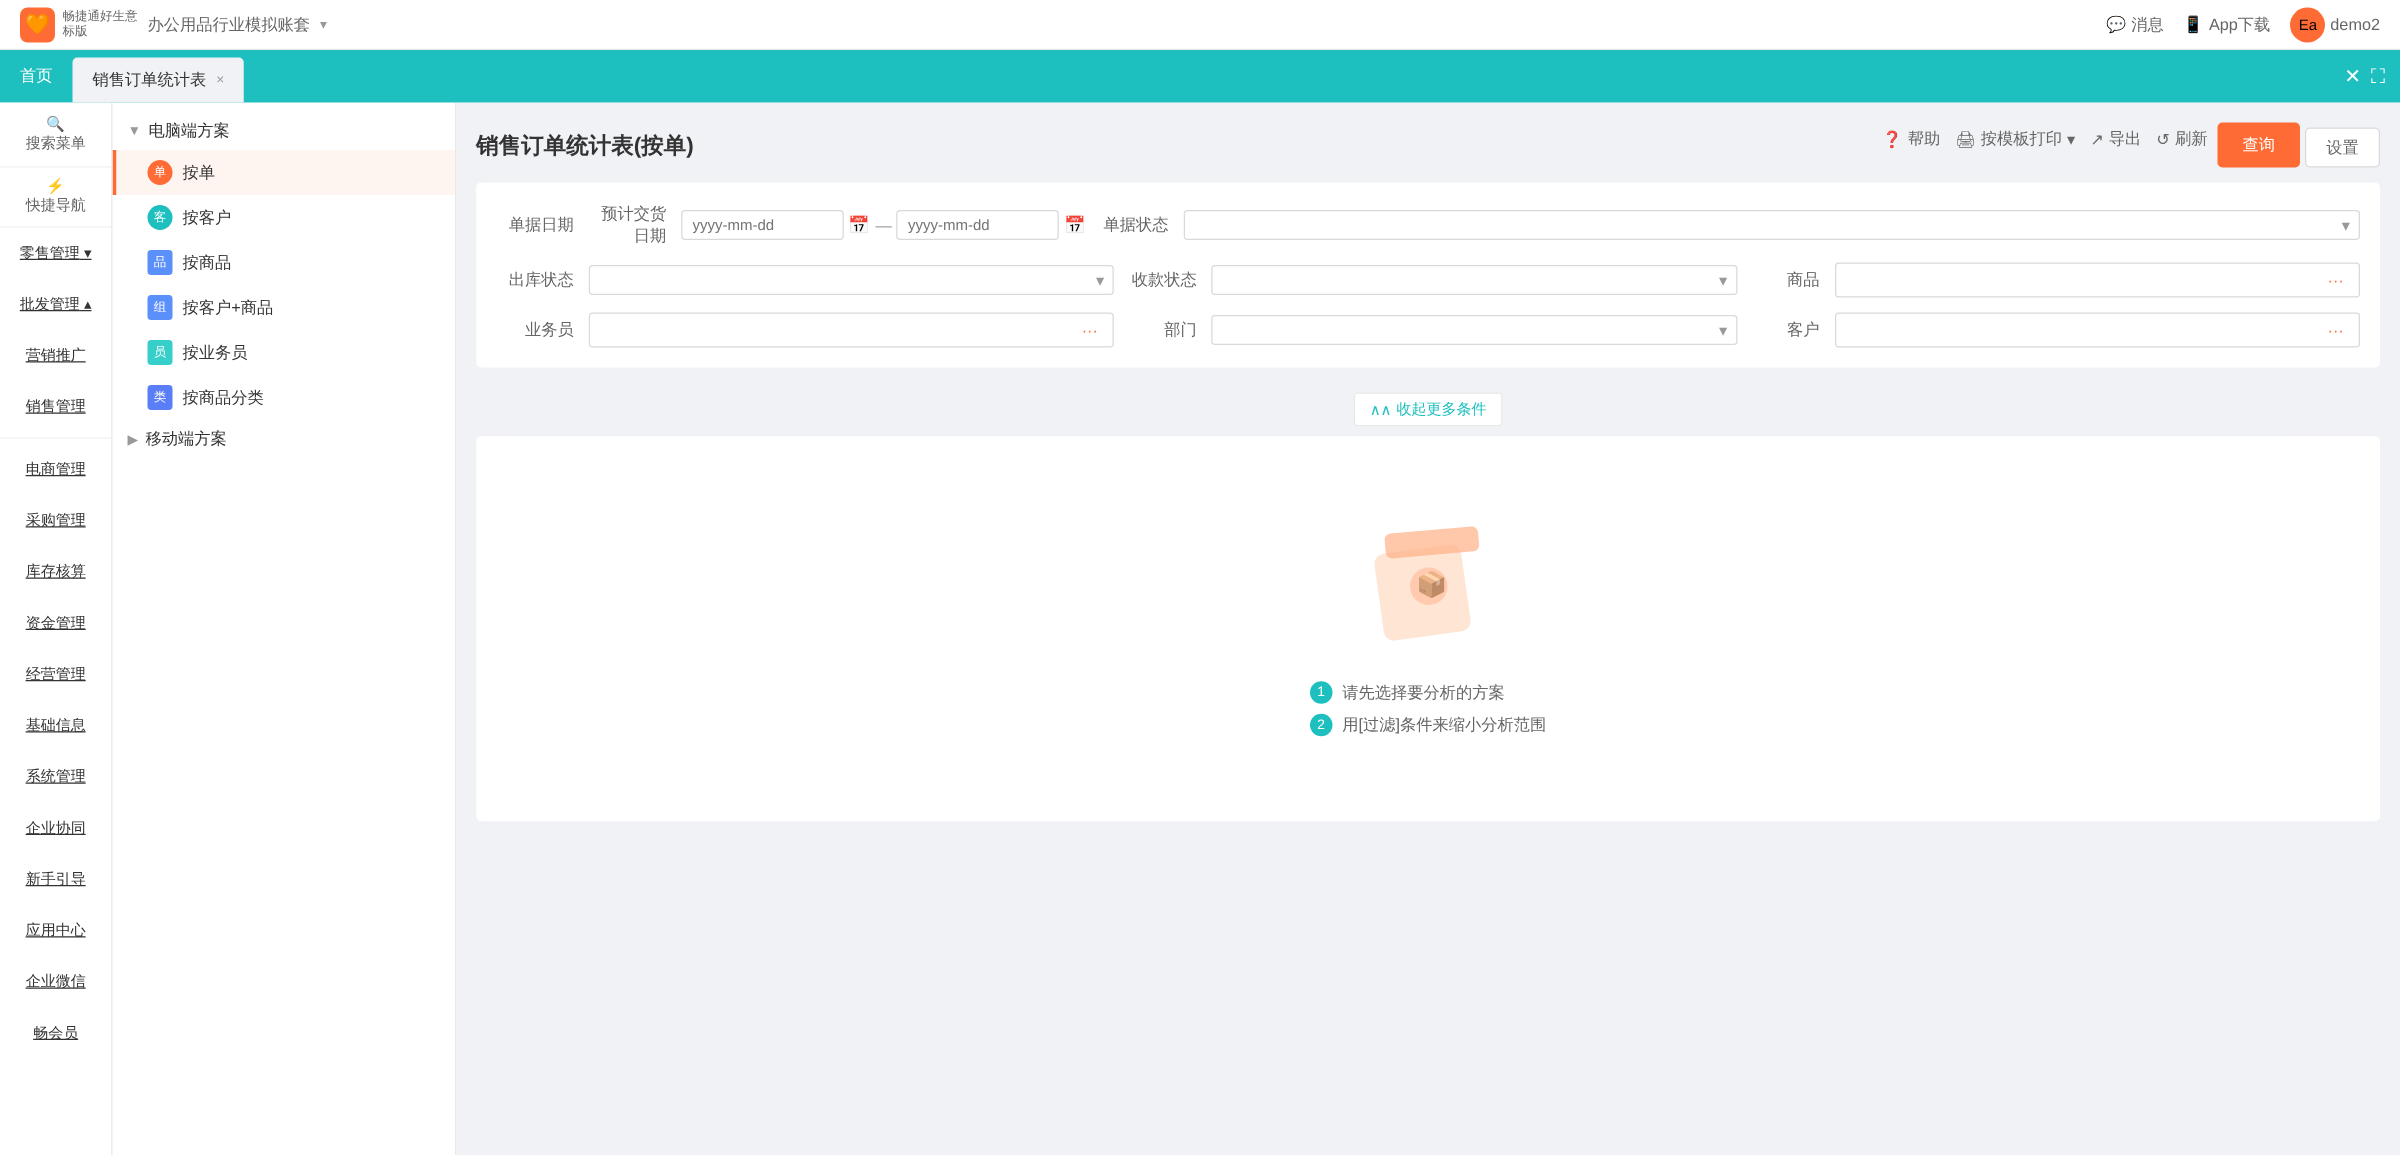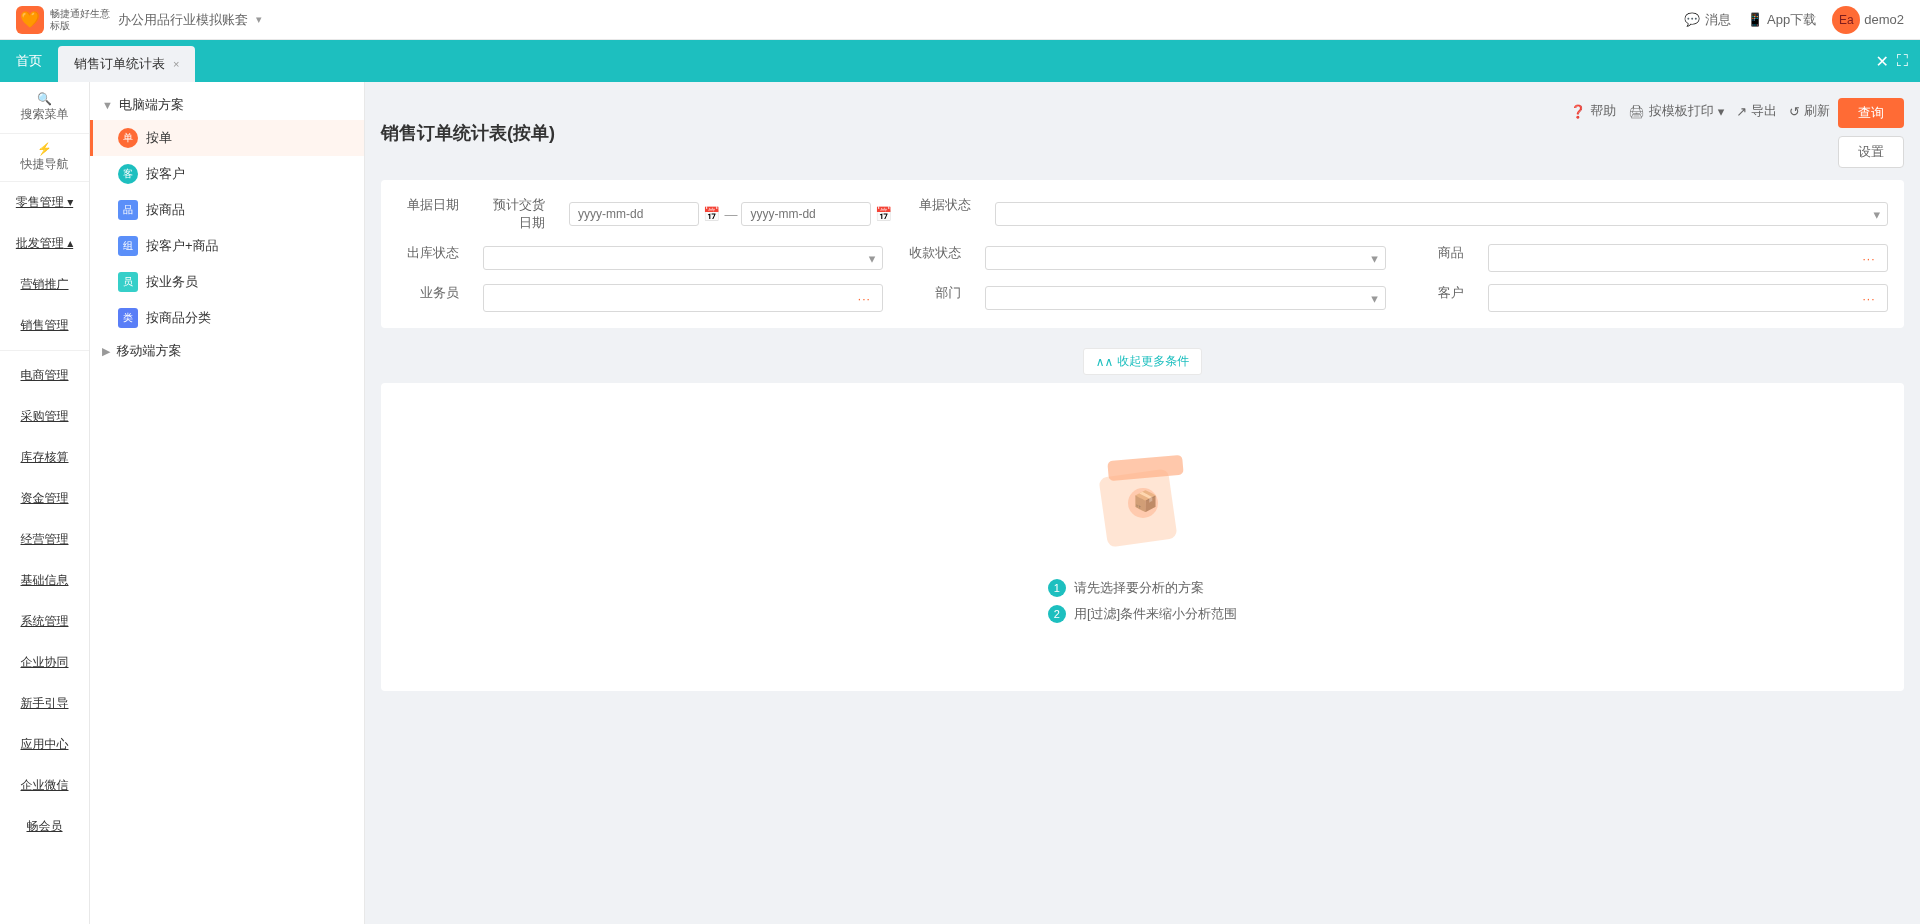--- a/index.html
+++ b/index.html
@@ -16,7 +16,7 @@
     .top-bar-dropdown { color: #999; font-size: 11px; cursor: pointer; }
     .top-bar-right { display: flex; align-items: center; gap: 16px; color: #666; font-size: 13px; }
     .top-bar-right .item { display: flex; align-items: center; gap: 4px; cursor: pointer; }
-    .avatar { width: 28px; height: 28px; border-radius: 50%; background: #ff6b35; display: flex; align-items: center; justify-content: center; color: #7f1d1d; font-size: 12px; }
+    .avatar { width: 28px; height: 28px; border-radius: 50%; background: #ff6b35; display: flex; align-items: center; justify-content: center; color: #000000; font-size: 12px; }
 
     
     .tab-bar { height: 42px; background: #1dbfbf; display: flex; align-items: center; padding: 0 0 0 0; flex-shrink: 0; }

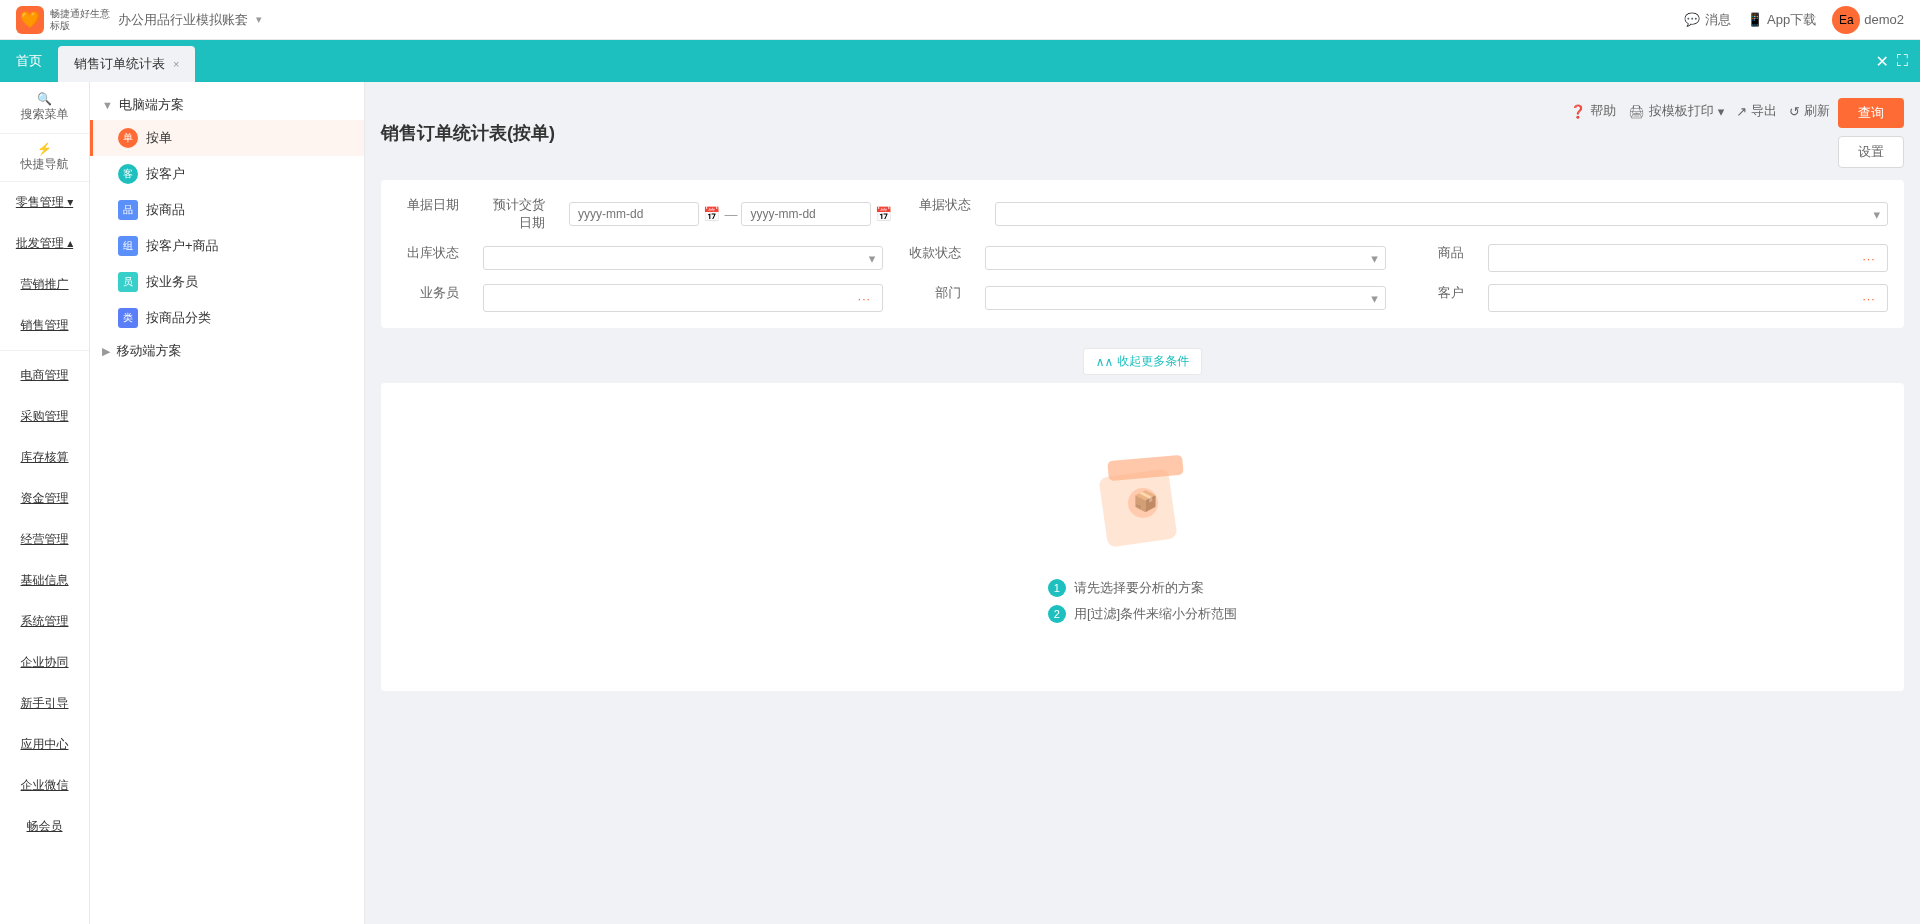--- a/index.html
+++ b/index.html
@@ -282,7 +282,7 @@
                   <span>刷新</span>
                 </span>
               </div>
-              <div style="display:flex; flex-direction:column; gap:4px;">
+              <div style="display:flex; flex-direction:row; gap:4px;">
                 <button class="query-btn">查询</button>
                 <button class="setting-btn">设置</button>
               </div>

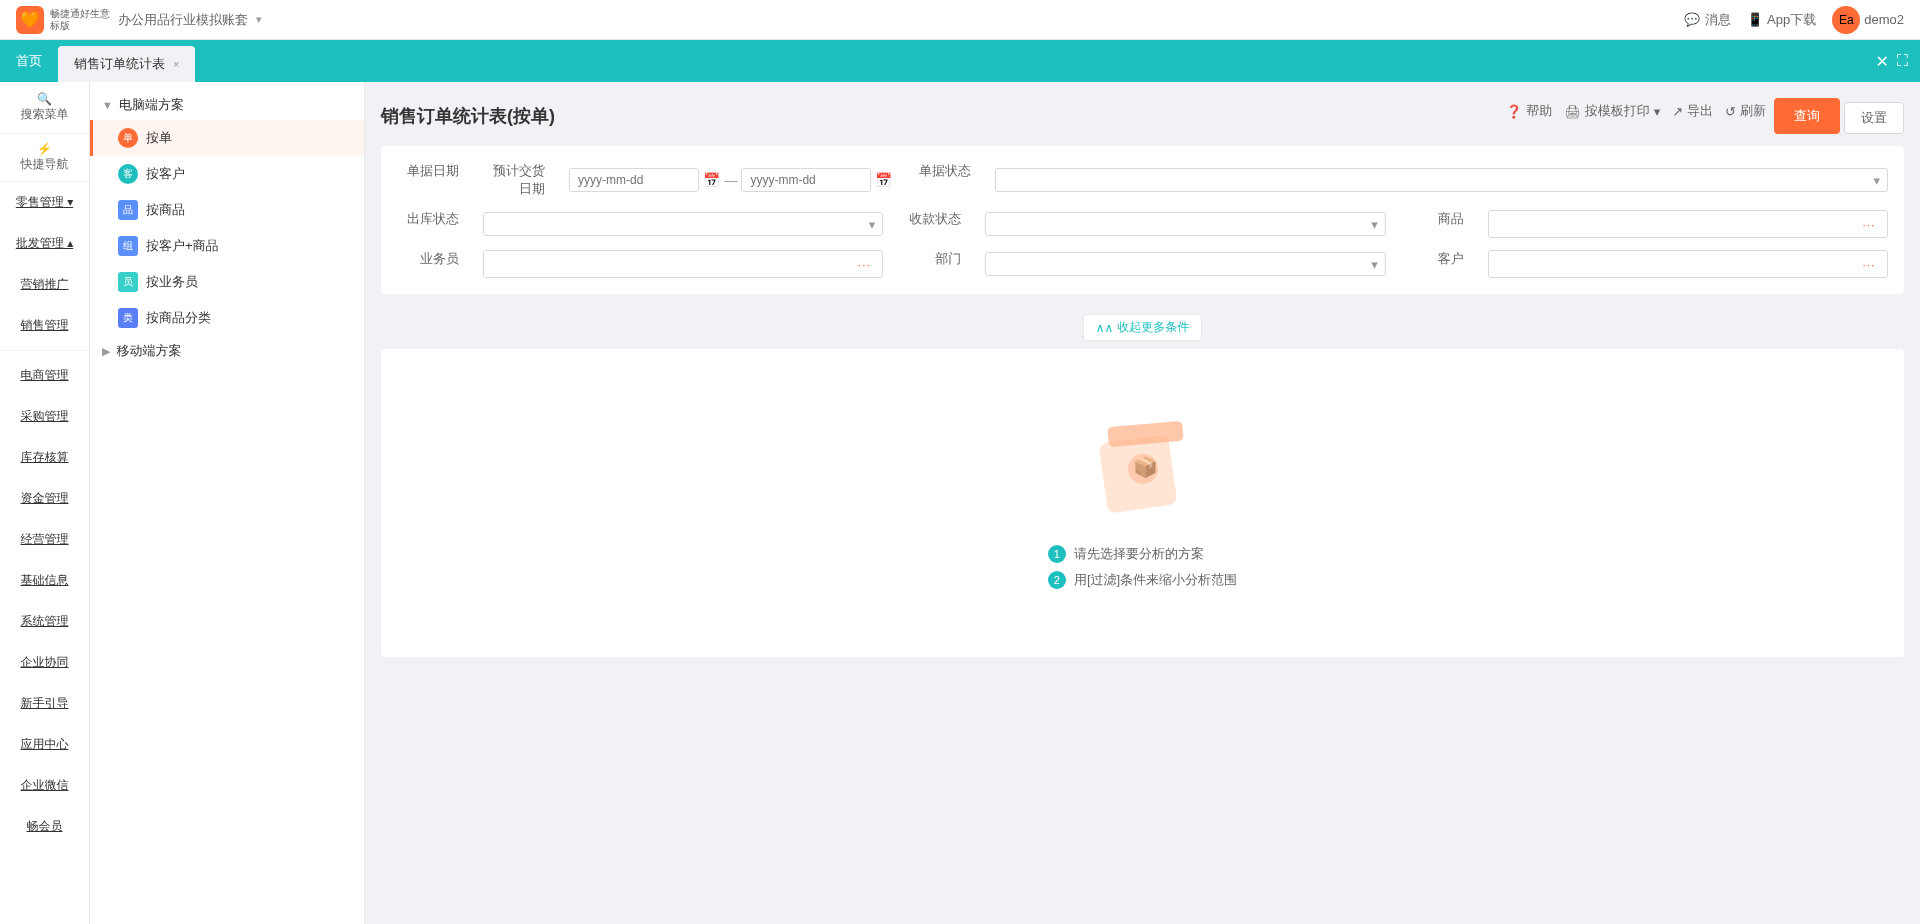--- a/index.html
+++ b/index.html
@@ -73,7 +73,7 @@
 
     
     .filter-card { background: white; border-radius: 4px; padding: 16px; margin-bottom: 12px; }
-    .filter-row { display: flex; margin-bottom: 12px; gap: 16px; }
+    .filter-row { display: flex; align-items: center; margin-bottom: 12px; gap: 4px; }
     .filter-row:last-child { margin-bottom: 0; }
     .filter-label { color: #666; font-size: 13px; width: 70px; flex-shrink: 0; text-align: right; padding-right: 8px; }
     .filter-control { flex: 1; display: flex; align-items: center; gap: 6px; }

